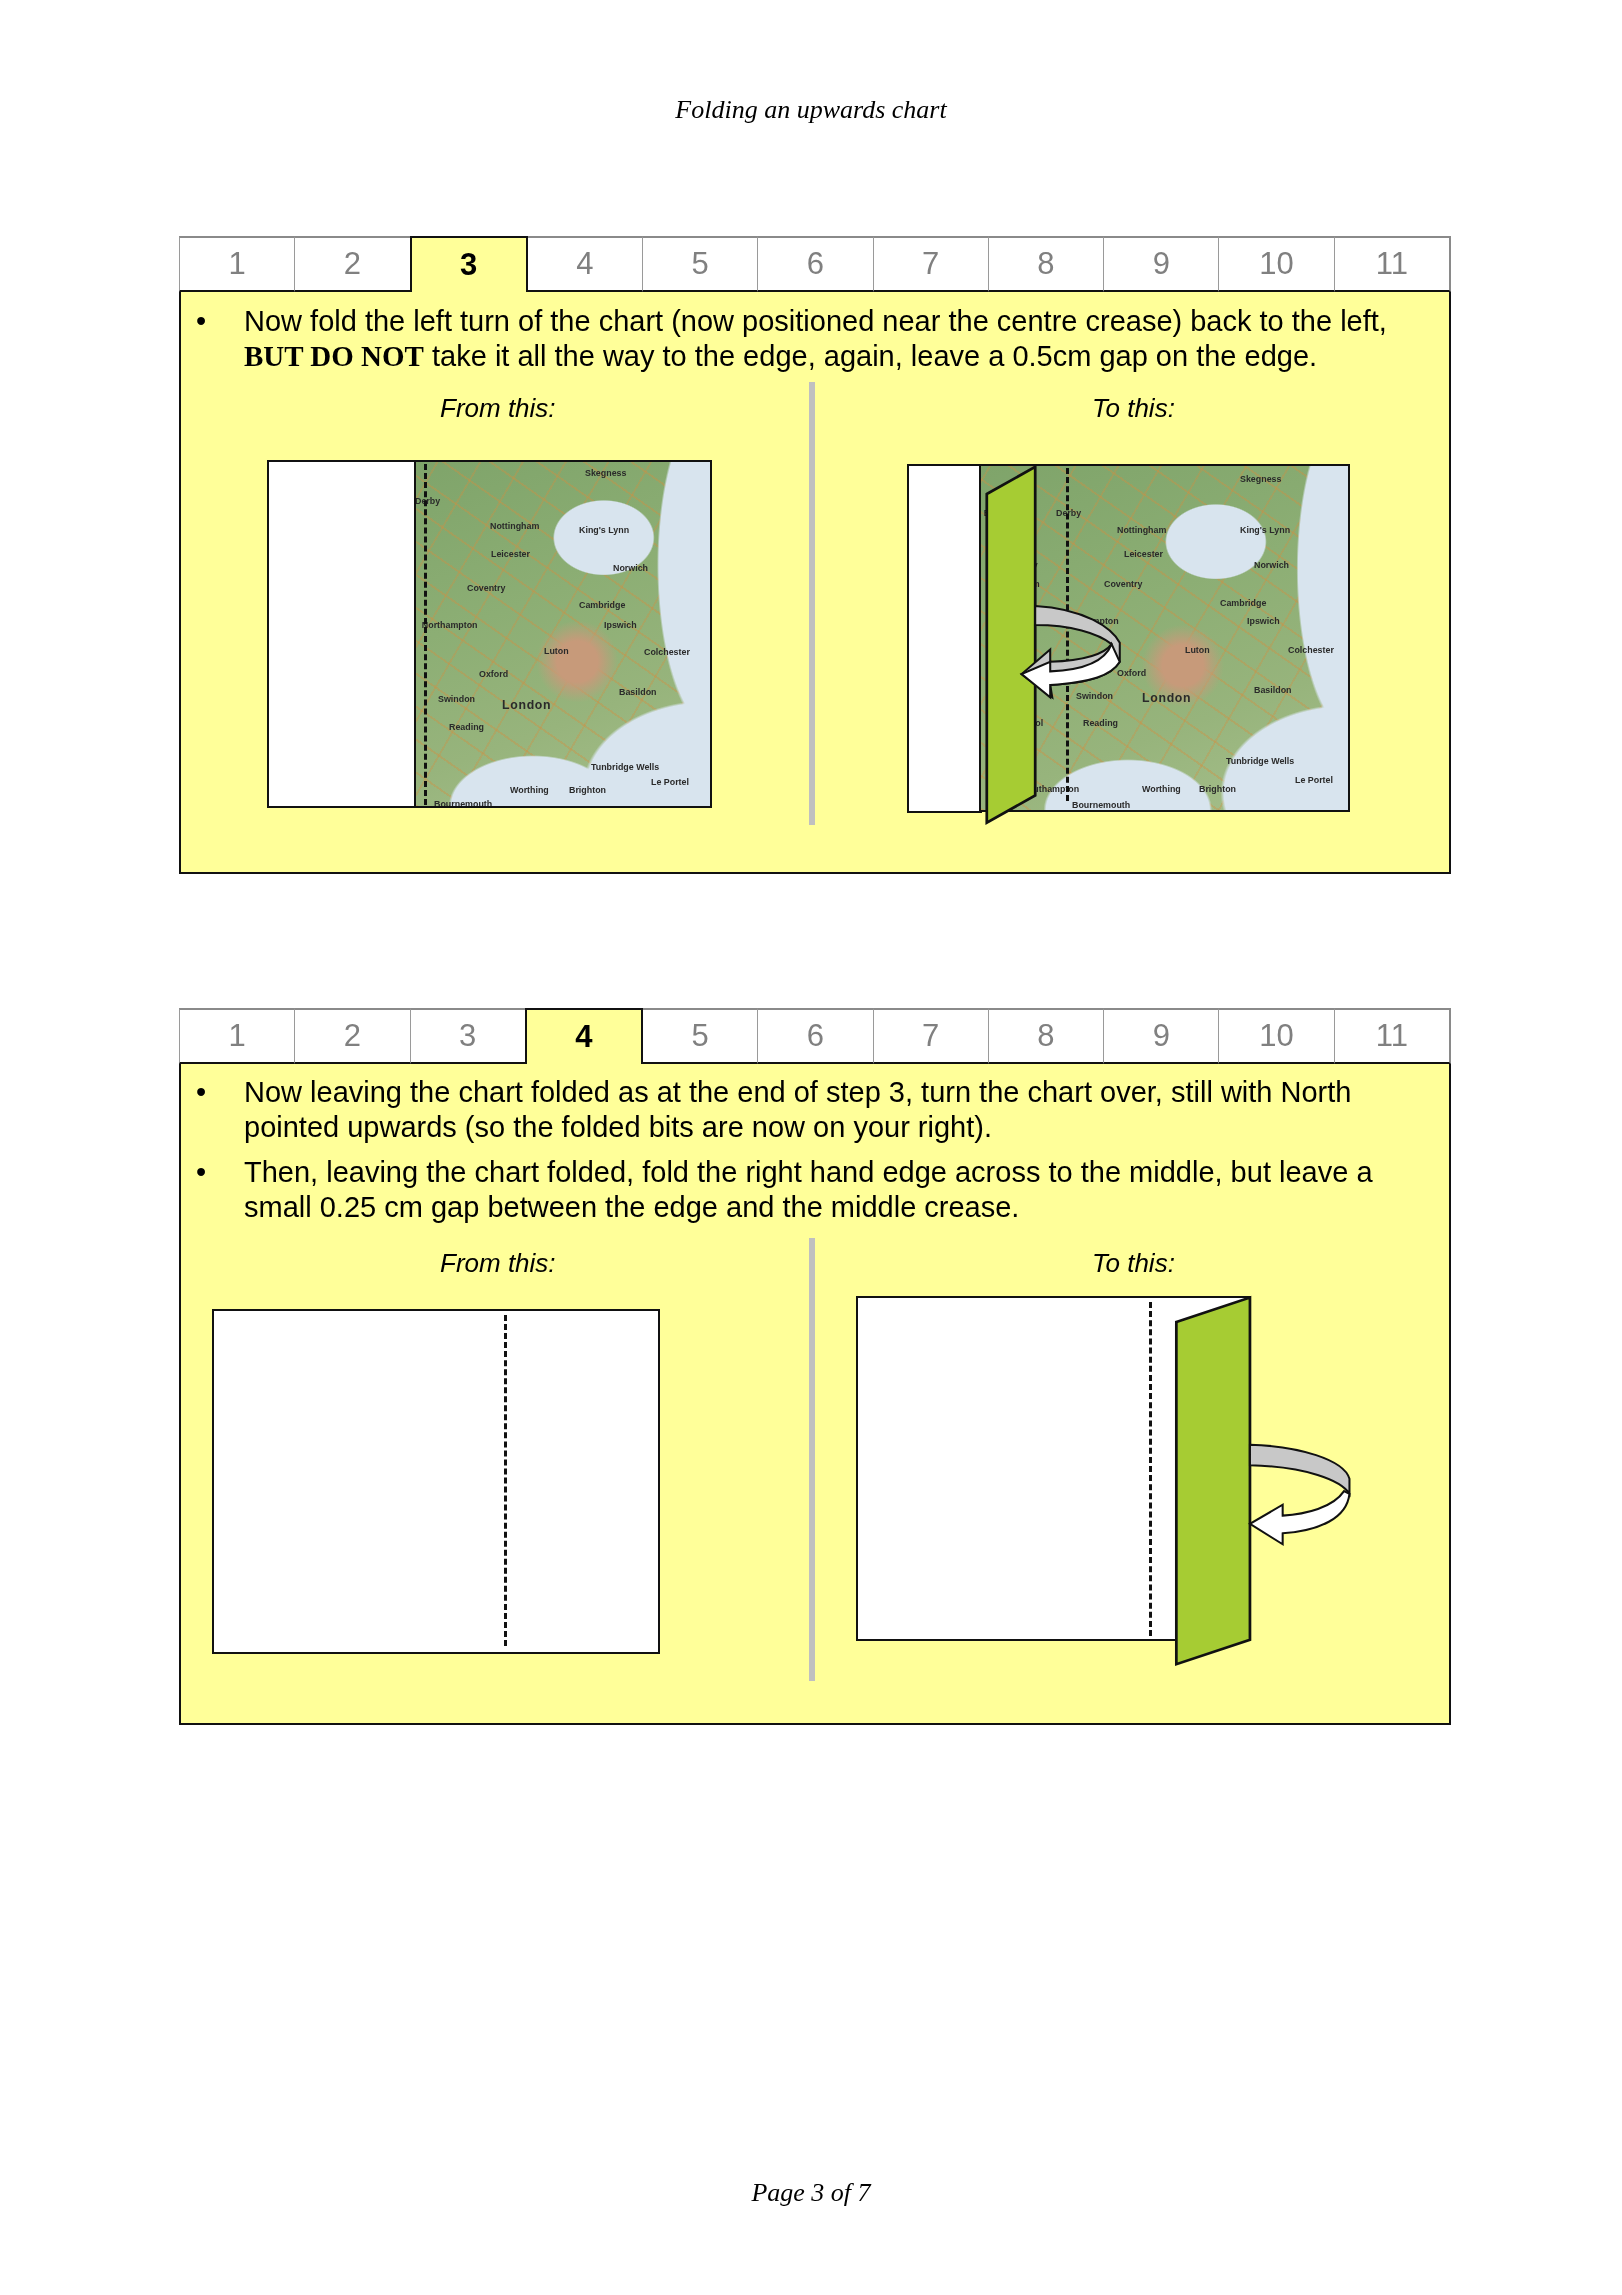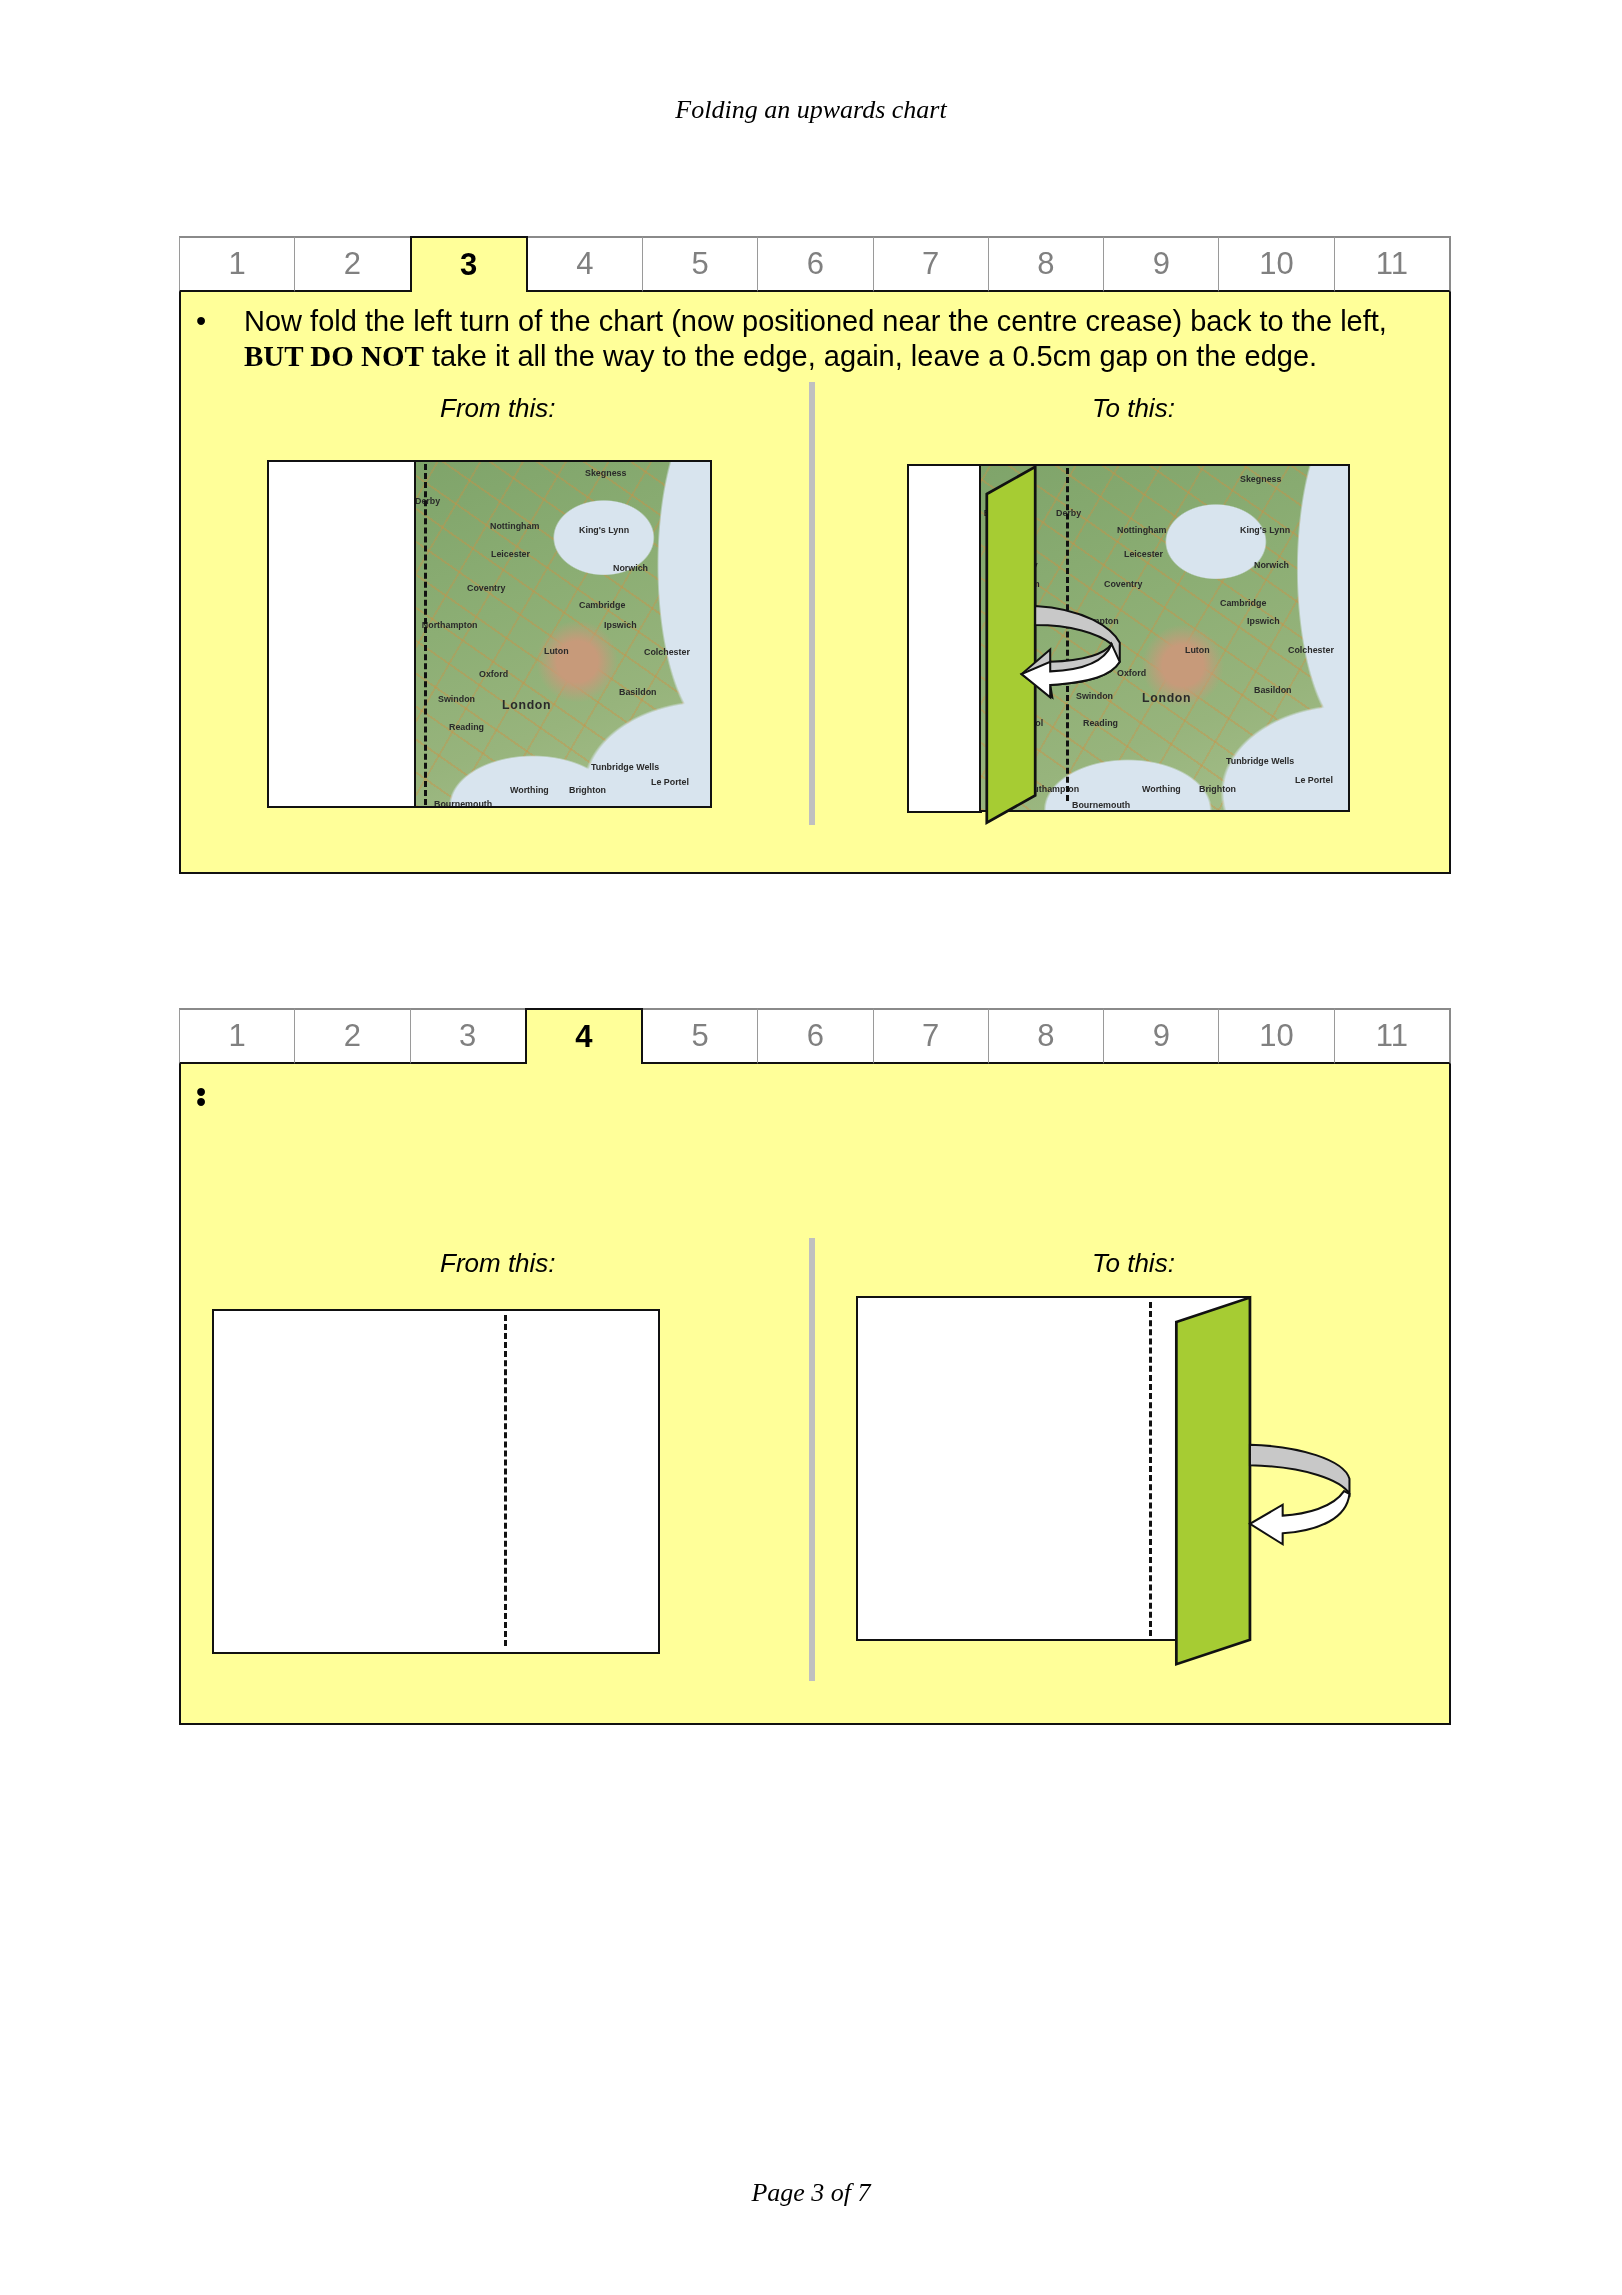--- a/index.html
+++ b/index.html
@@ -158,6 +158,7 @@
     <ul class="bullets" style="top:11px;">
       <li class="bullet">
         <span class="dot">•</span>
+        <span>Now leaving the chart folded as at the end of step 3, turn the chart over, still with North pointed upwards (so the folded bits are now on your right).</span>
       </li>
       <li class="bullet">
         <span class="dot">•</span>

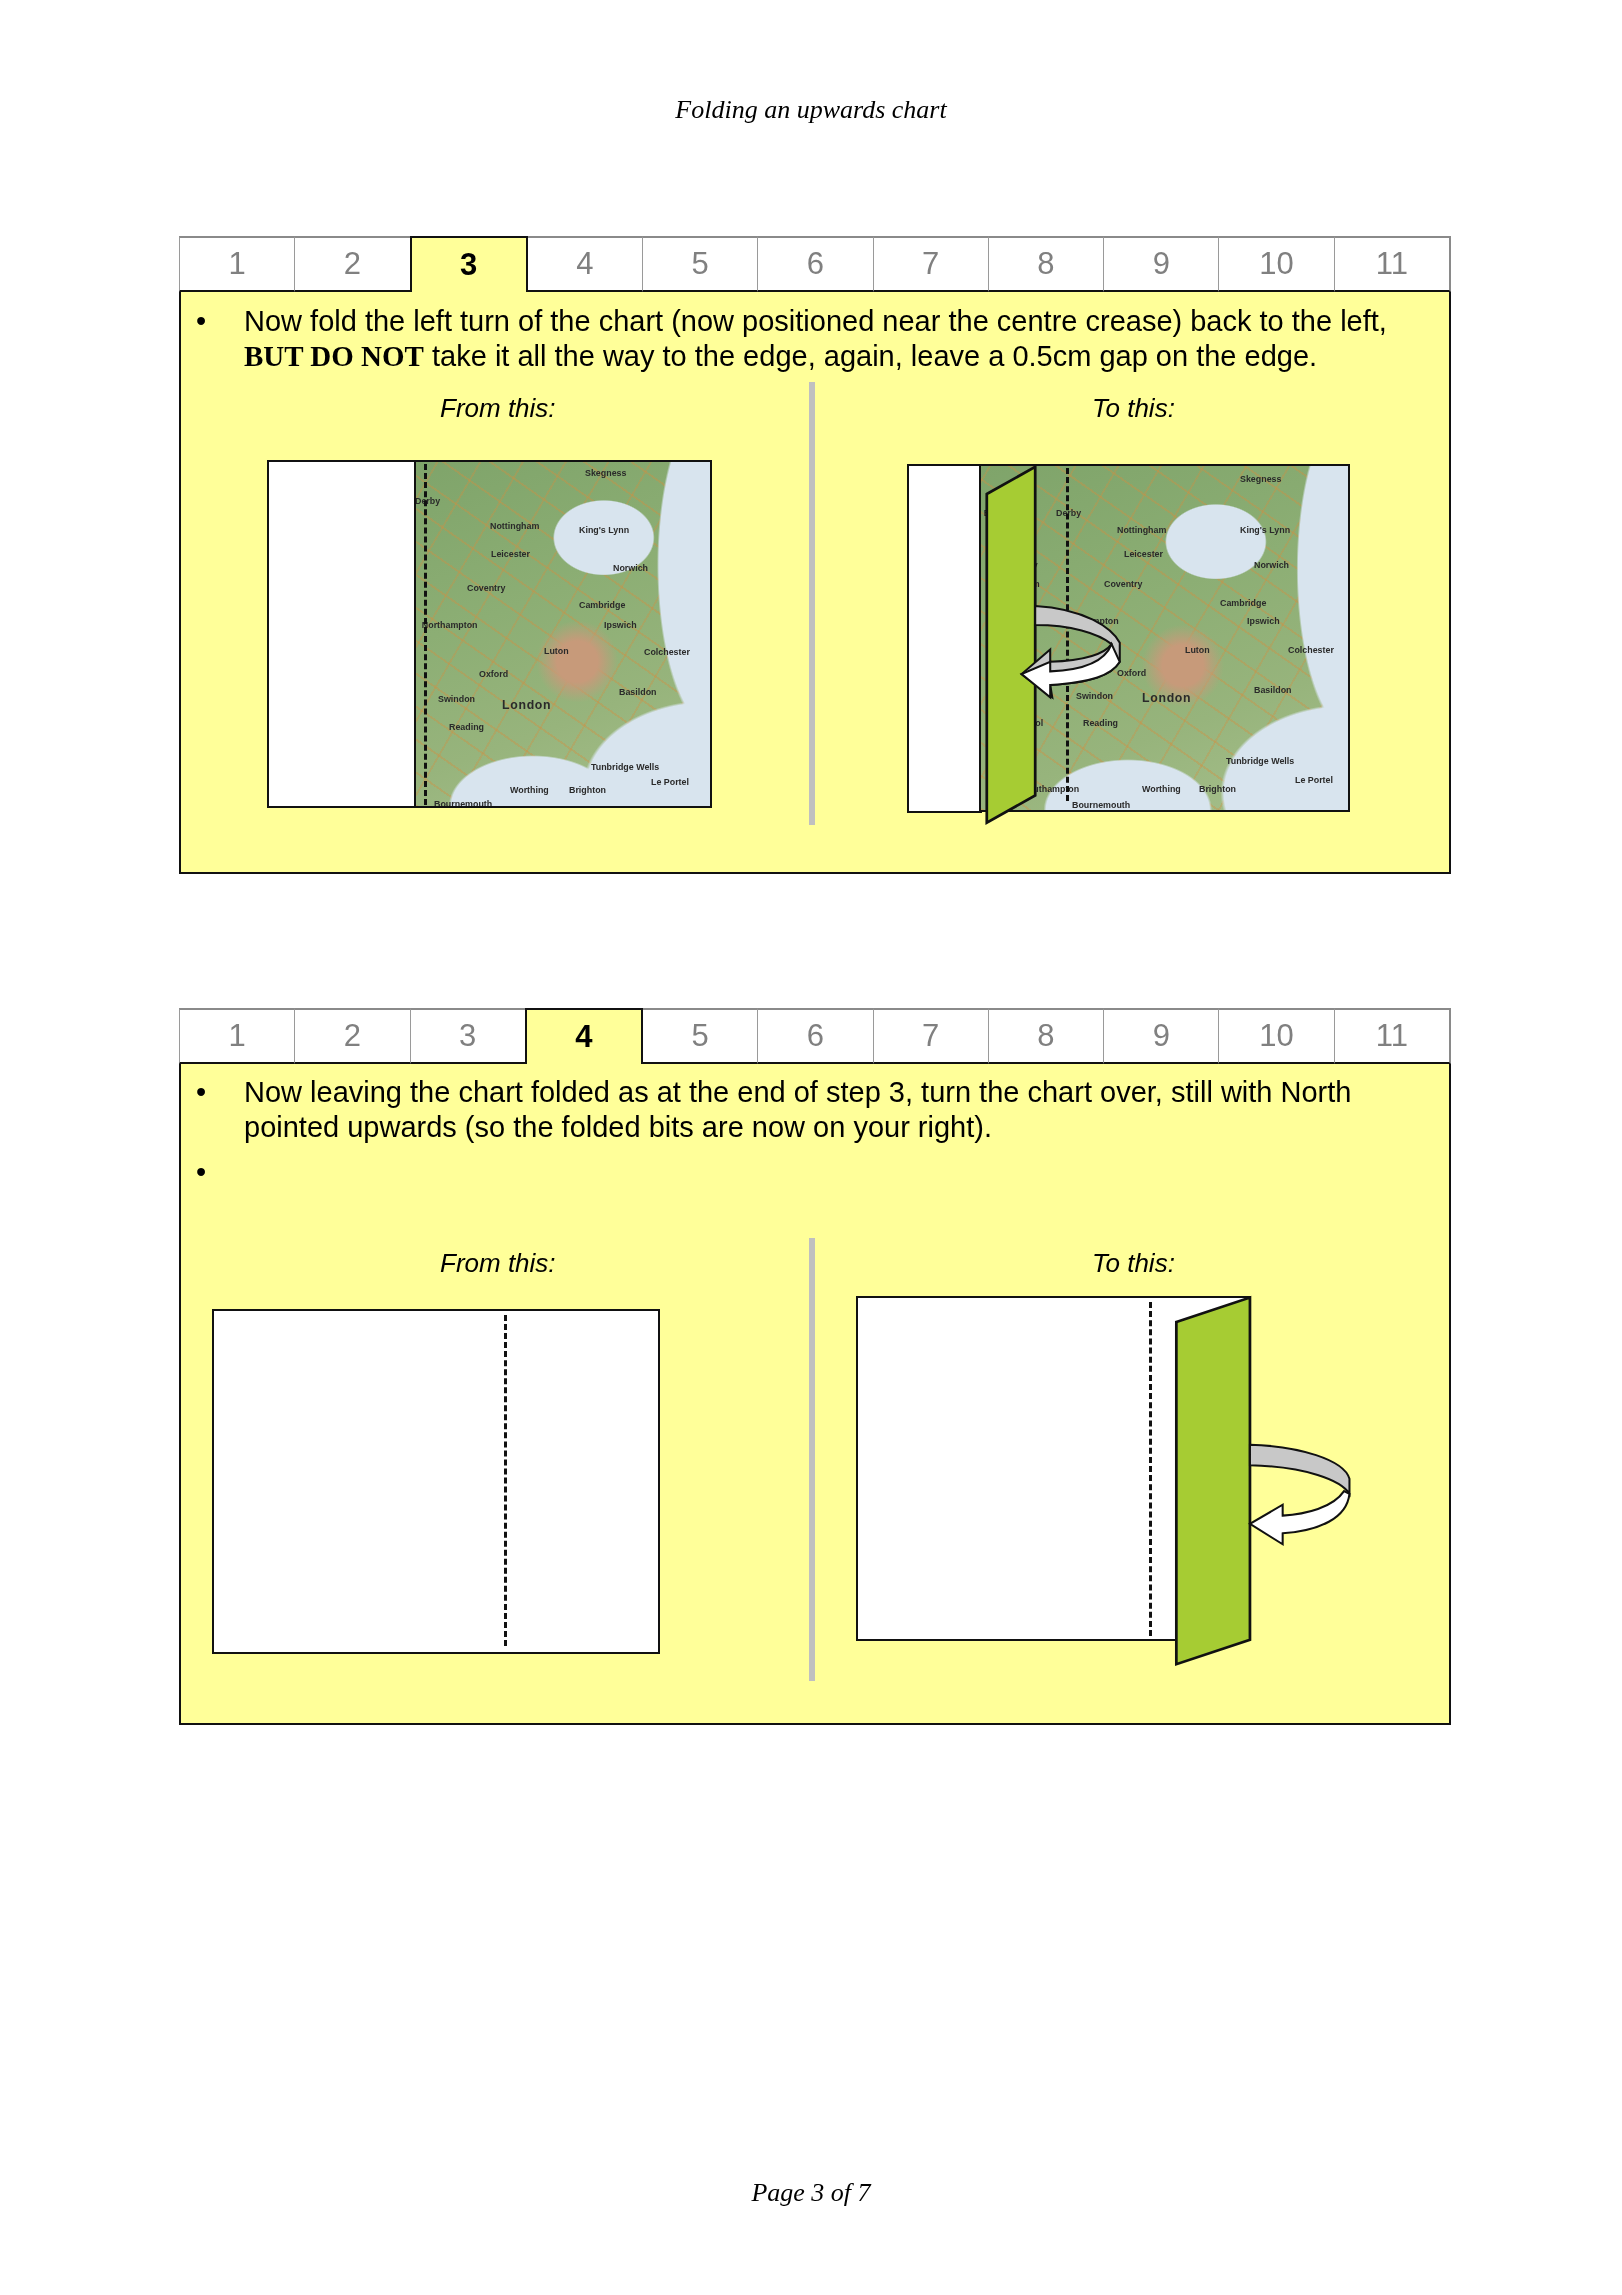--- a/index.html
+++ b/index.html
@@ -162,6 +162,7 @@
       </li>
       <li class="bullet">
         <span class="dot">•</span>
+        <span>Then, leaving the chart folded, fold the right hand edge across to the middle, but leave a small 0.25 cm gap between the edge and the middle crease.</span>
       </li>
     </ul>
     <div class="label" style="left:259px; top:184px;">From this:</div>

